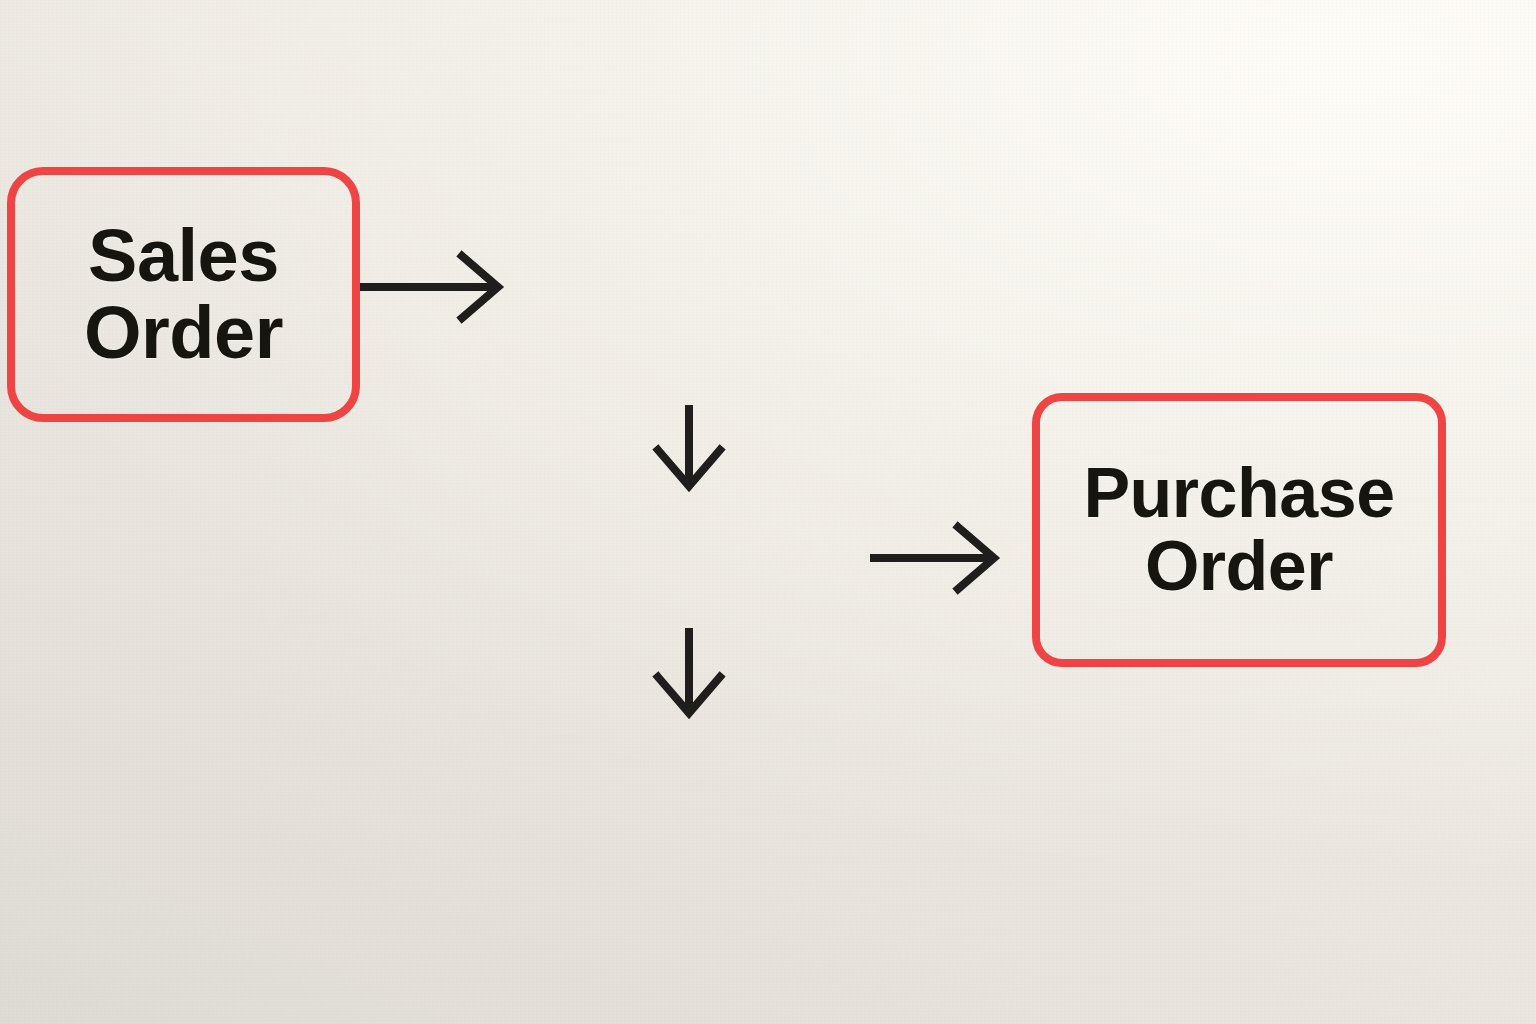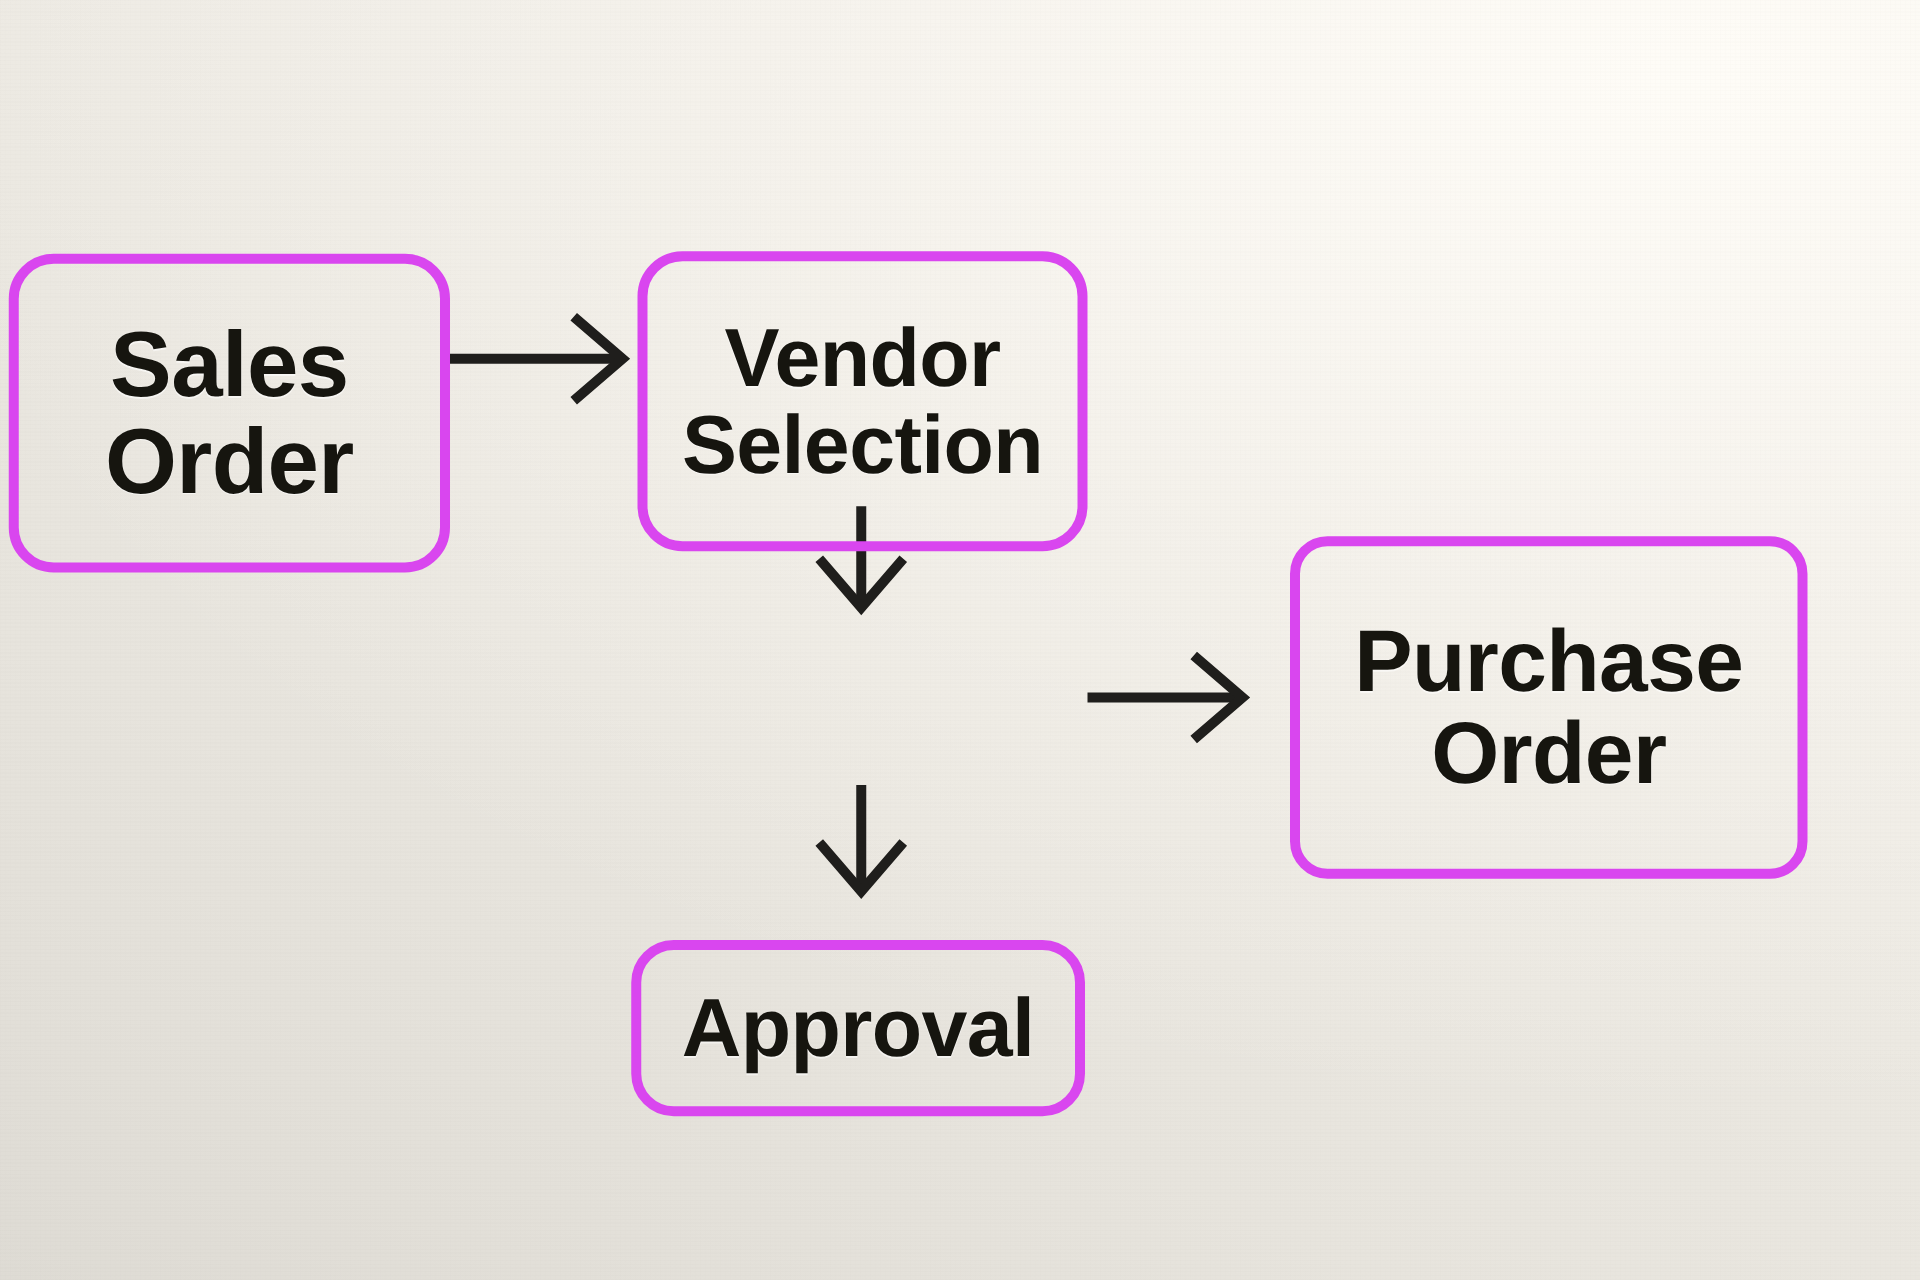--- a/index.html
+++ b/index.html
@@ -55,7 +55,7 @@
   .node {
     position: absolute;
     box-sizing: border-box;
-    border: 8px solid #d946ef;
+    border: 8px solid #ef4444;
     background: transparent;
     display: flex;
     align-items: center;
@@ -68,7 +68,6 @@
     text-shadow:
        0 1px 0 rgba(255,255,255,.55),
        0 0 2px rgba(255,255,255,.35);
-    margin-top: 36px;
   }
   .node .label {
     display: block;

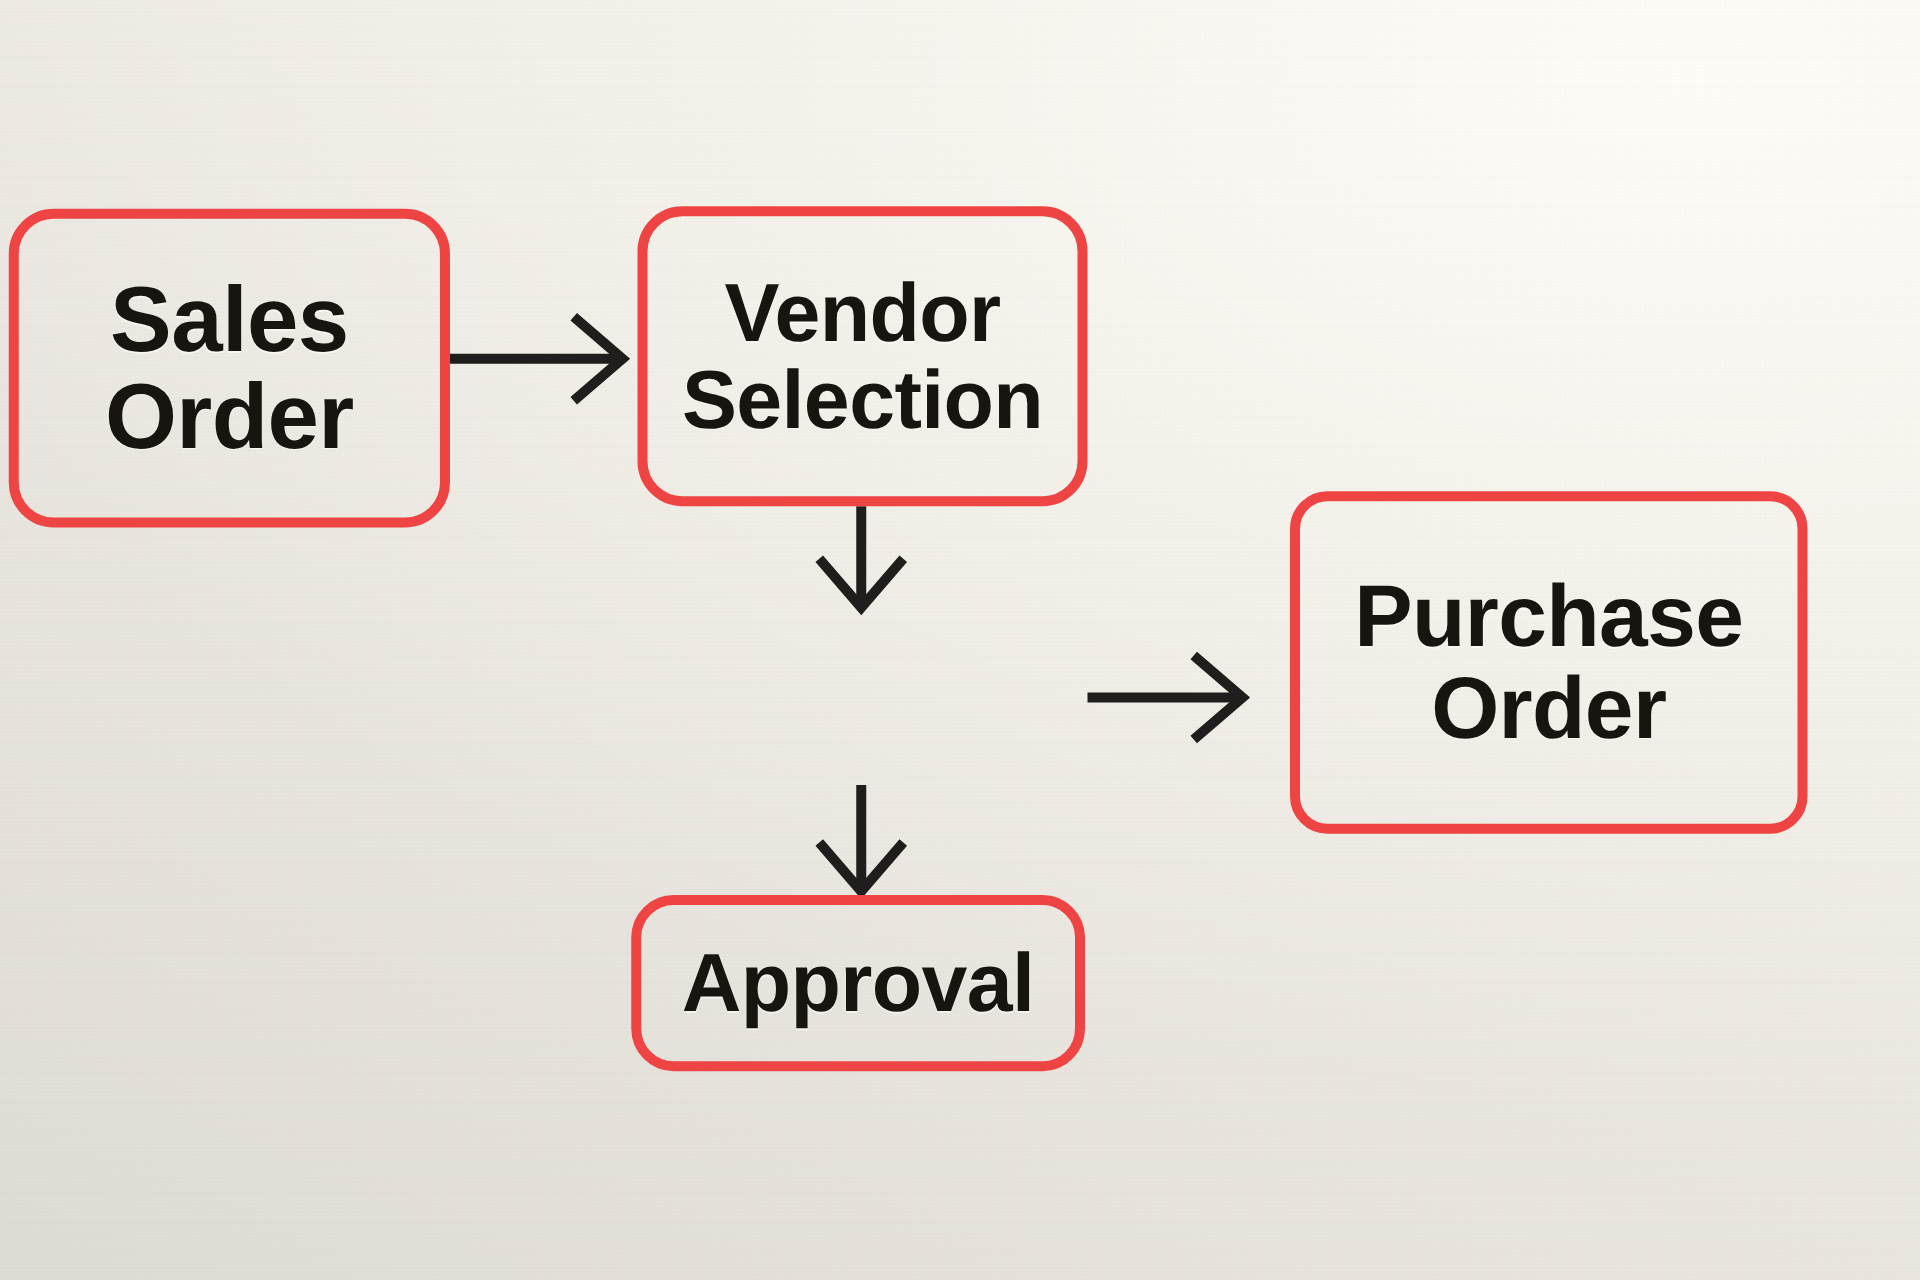--- a/index.html
+++ b/index.html
@@ -135,10 +135,6 @@
 Order</span>
   </div>
 
-  <div class="node" id="node-vendor-selection">
-    <span class="label">Vendor
-Selection</span>
-  </div>
 
 
   <div class="node" id="node-approval">

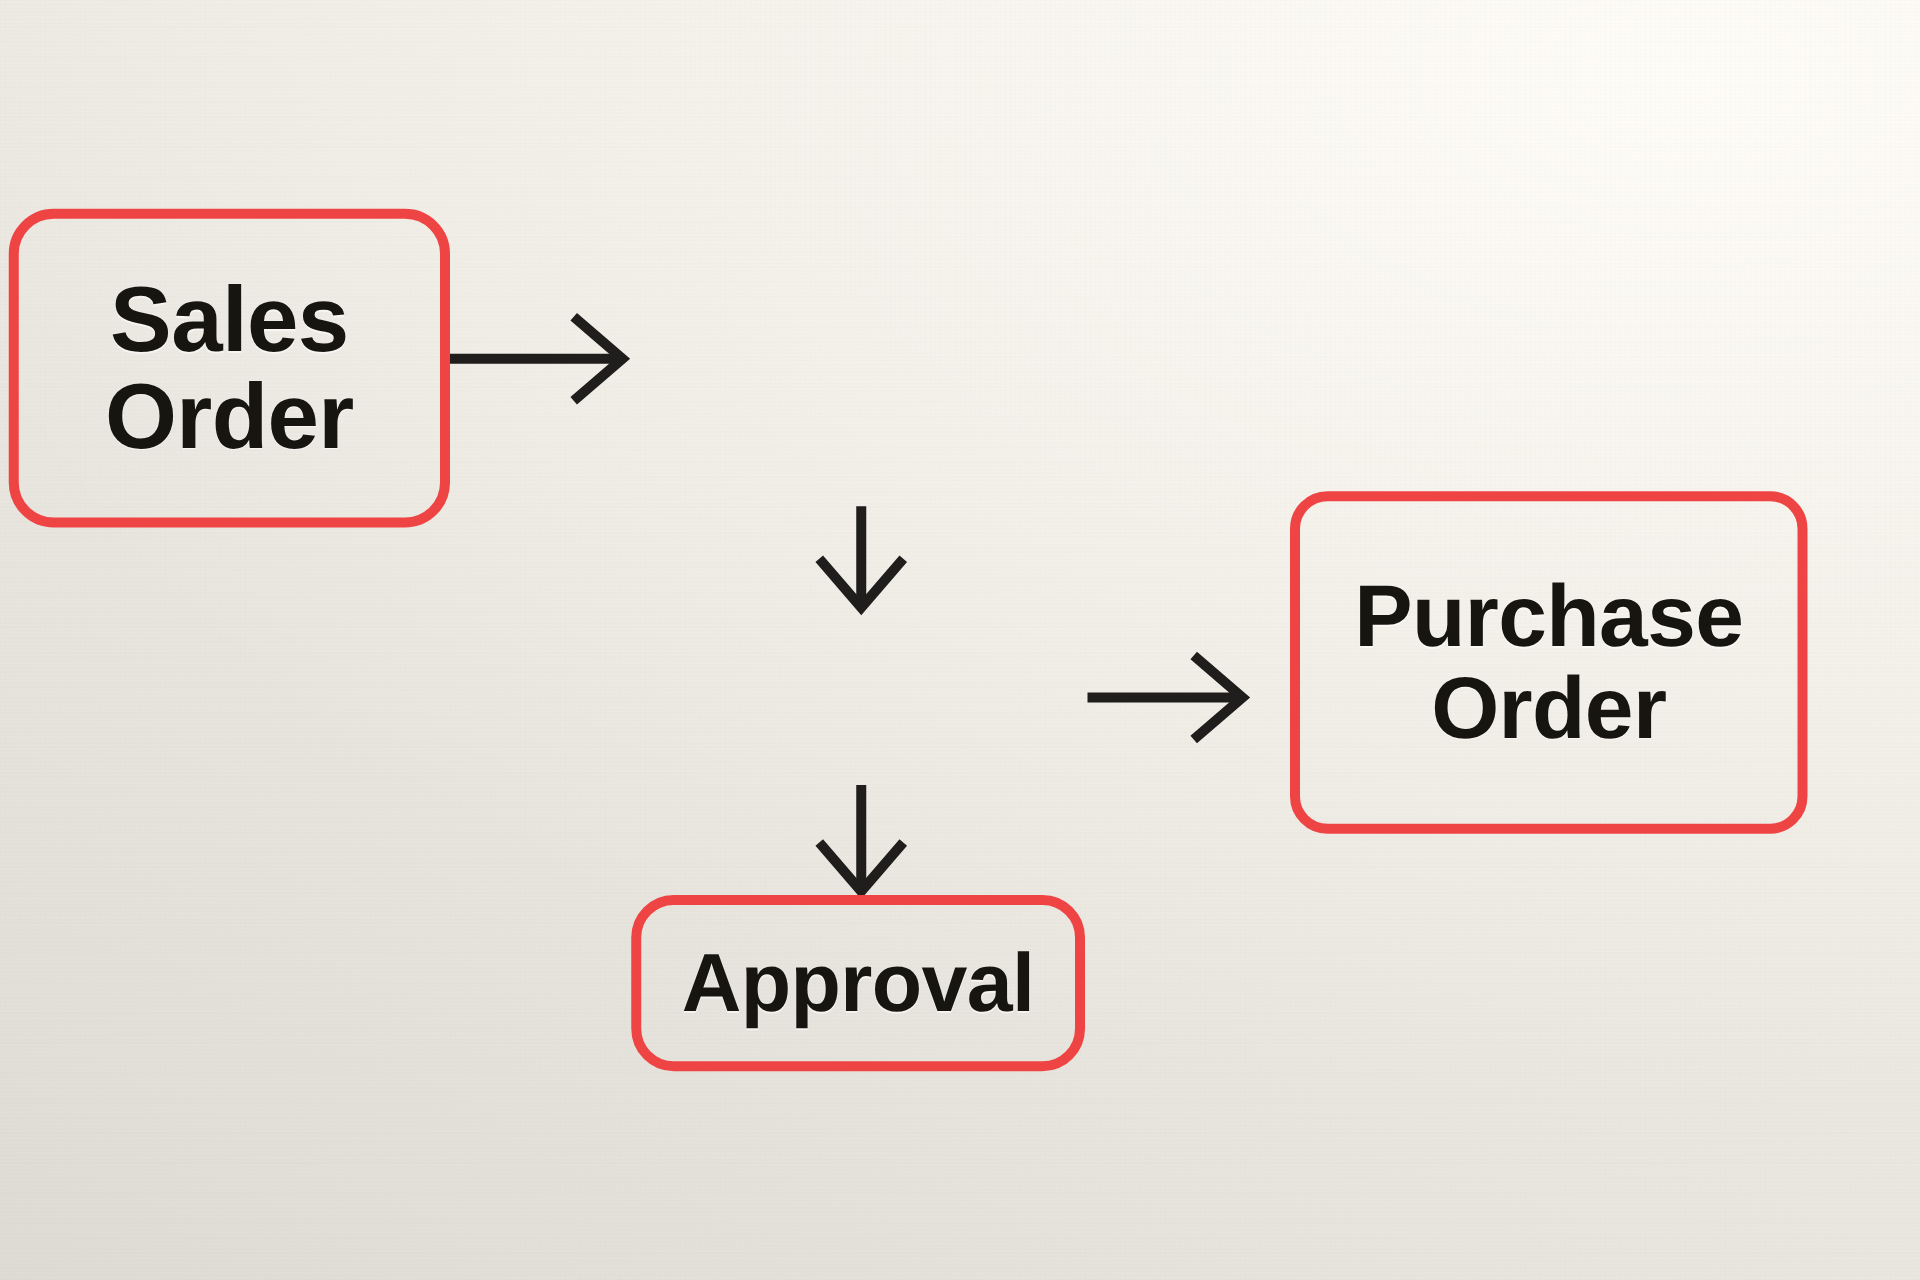--- a/index.html
+++ b/index.html
@@ -137,9 +137,6 @@
 
 
 
-  <div class="node" id="node-approval">
-    <span class="label">Approval</span>
-  </div>
 
   <div class="node" id="node-purchase-order">
     <span class="label">Purchase

